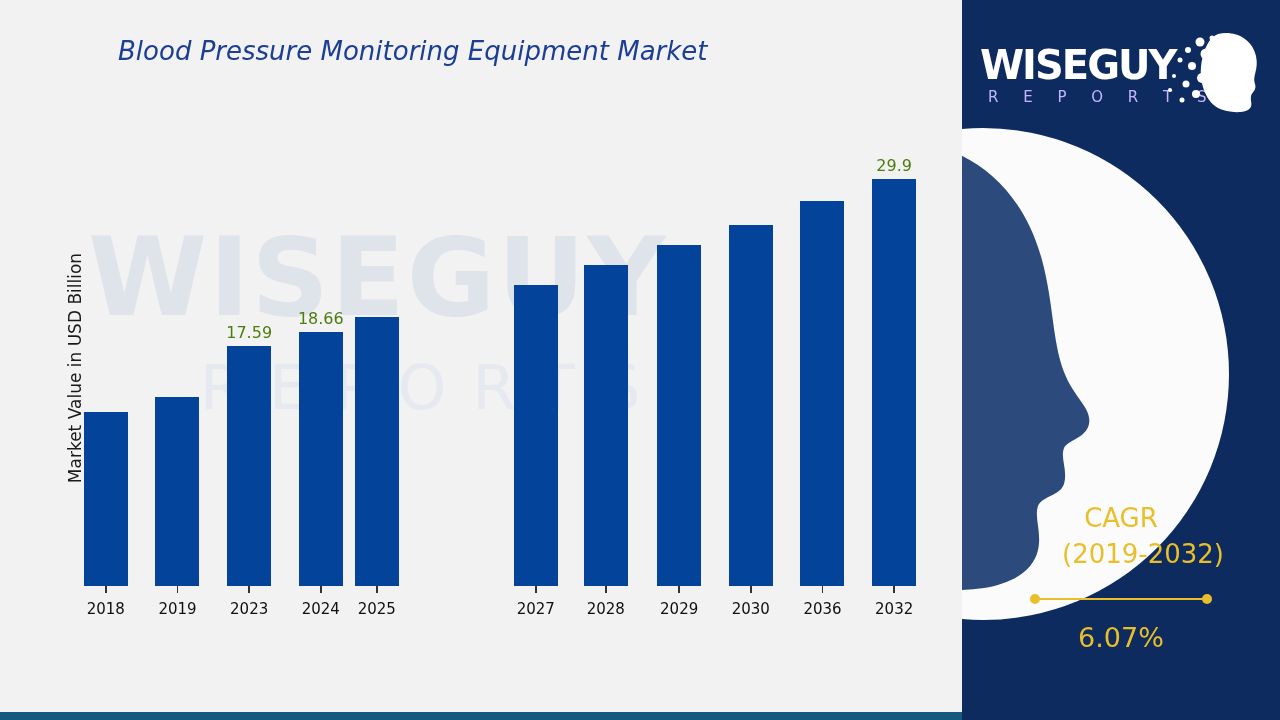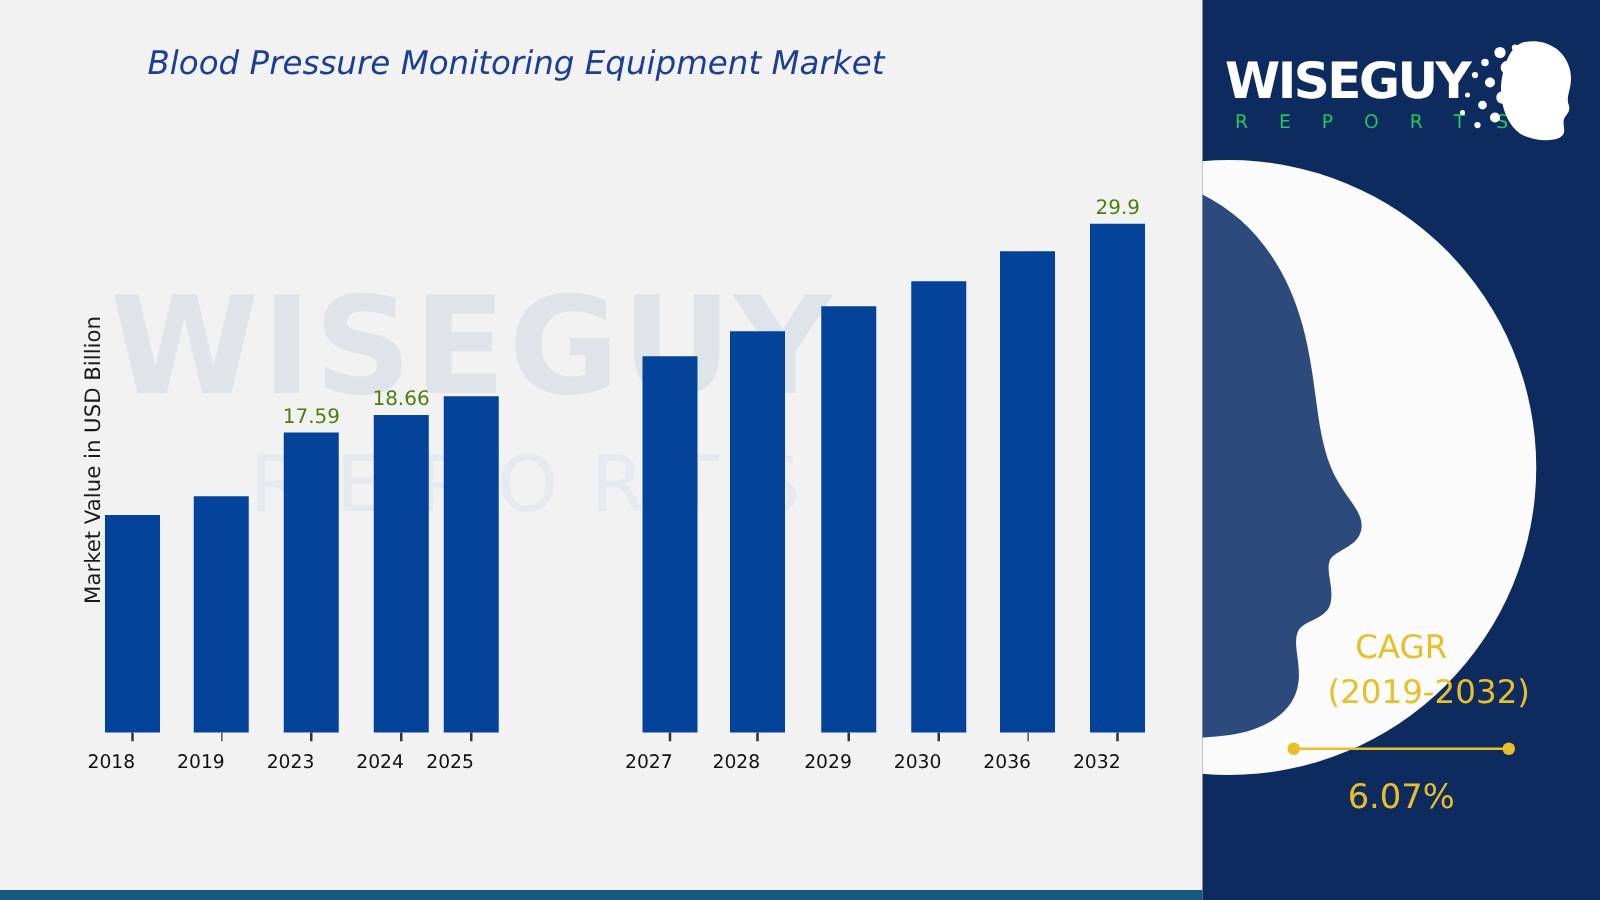--- a/index.html
+++ b/index.html
@@ -178,7 +178,7 @@
   #logo-sub {
     position: absolute; left: 8px; top: 60px;
     font-size: 15px;
-    color: #22c55e;
+    color: #c4b5fd;
     letter-spacing: 10px;
     white-space: nowrap;
   }

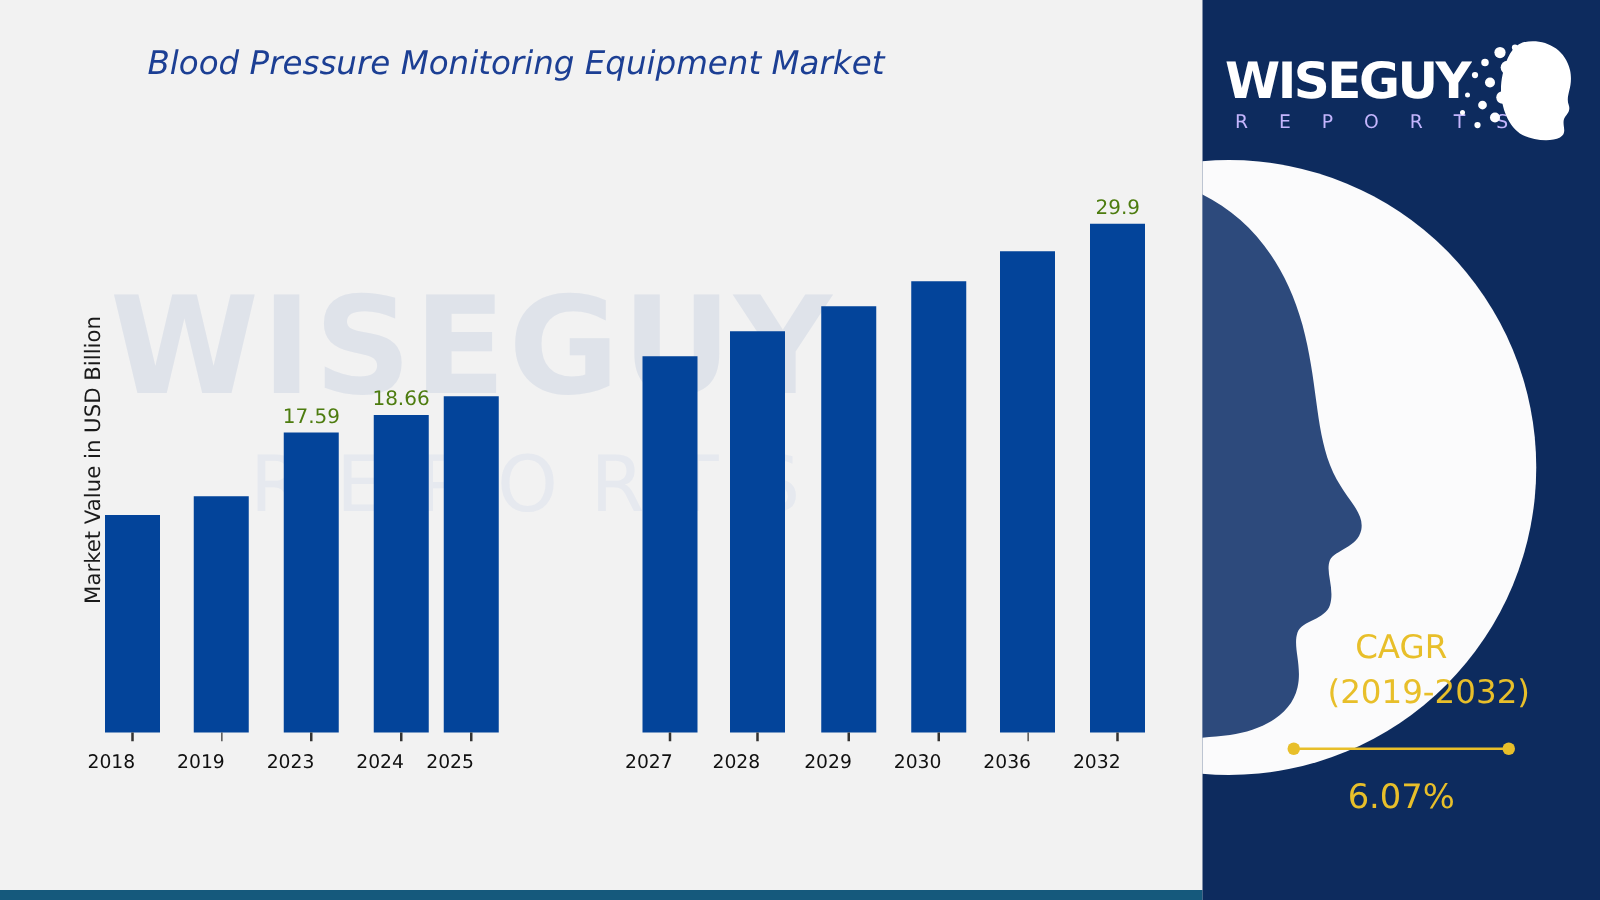--- a/index.html
+++ b/index.html
@@ -127,7 +127,7 @@
     bottom: -32px;
     left: 0;
     width: 72px;
-    text-align: left;
+    text-align: center;
     font-size: 15px;
     color: #101010;
   }

